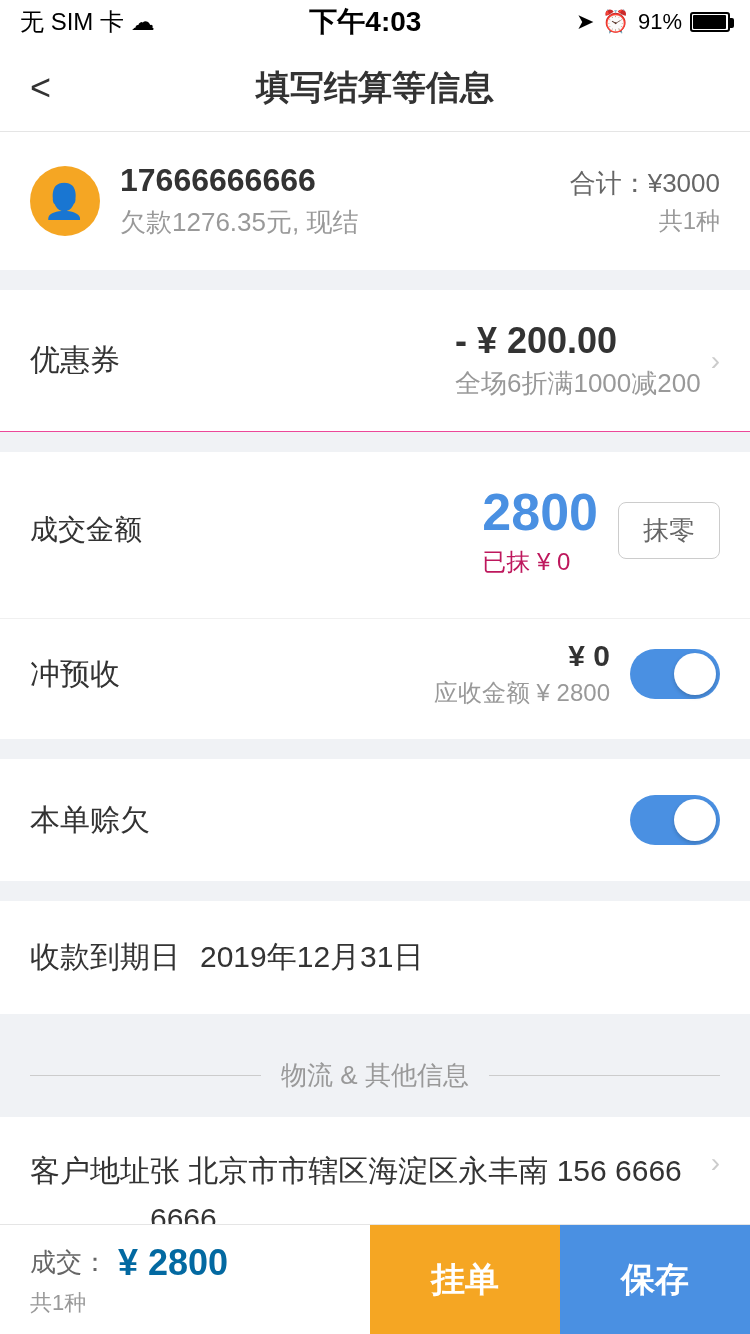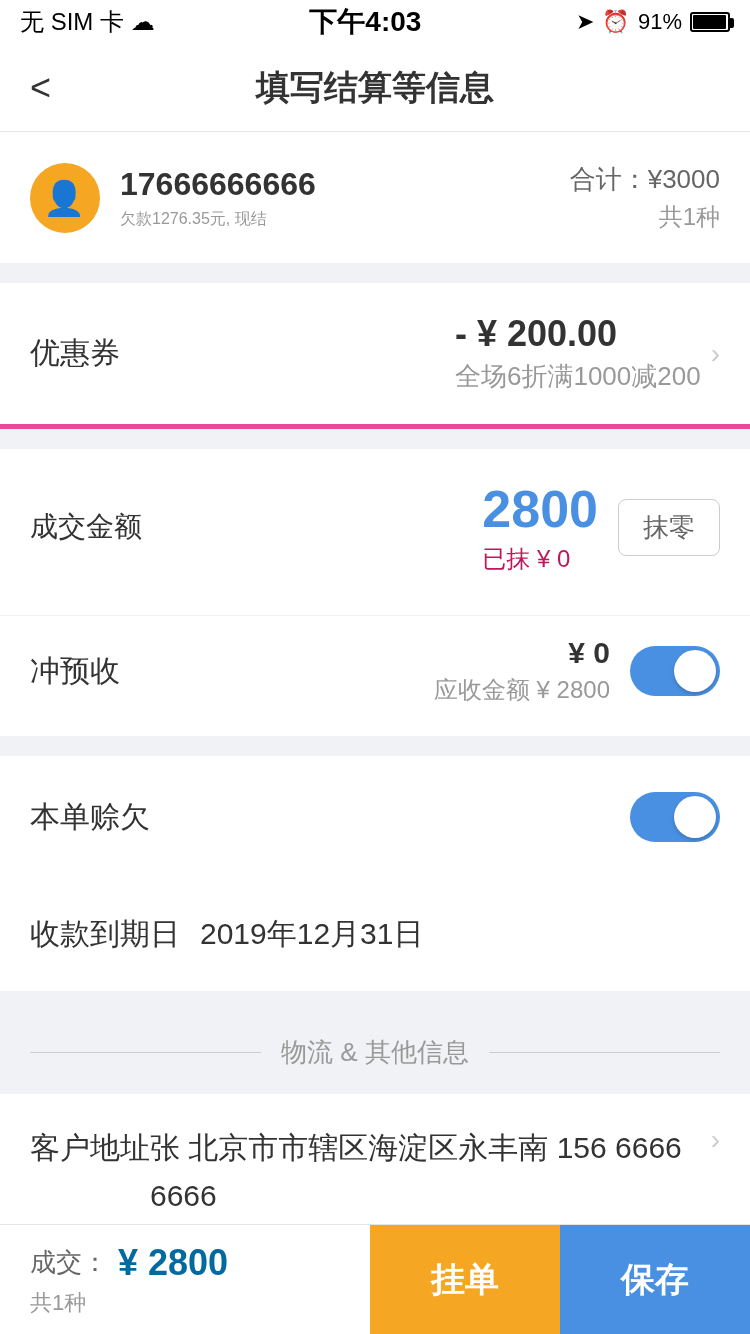--- a/index.html
+++ b/index.html
@@ -92,7 +92,7 @@
       color: #333;
     }
     .customer-info .debt {
-      font-size: 16px;
+      font-size: 26px;
       color: #999;
       margin-top: 6px;
     }

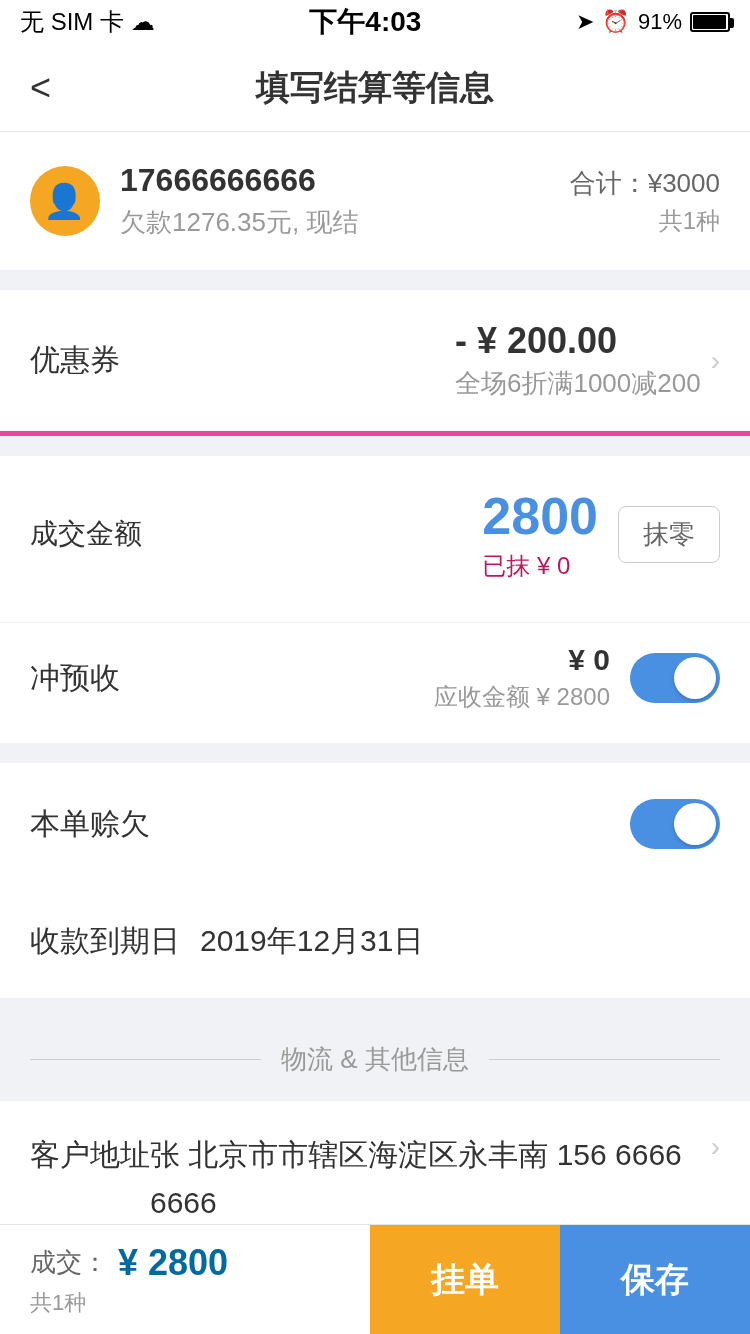--- a/index.html
+++ b/index.html
@@ -116,7 +116,7 @@
       justify-content: space-between;
       padding: 30px;
       background: #fff;
-      border-bottom: 5px solid #ec4899;
+      border-bottom: 1px solid #ec4899;
     }
     .row-label {
       font-size: 30px;

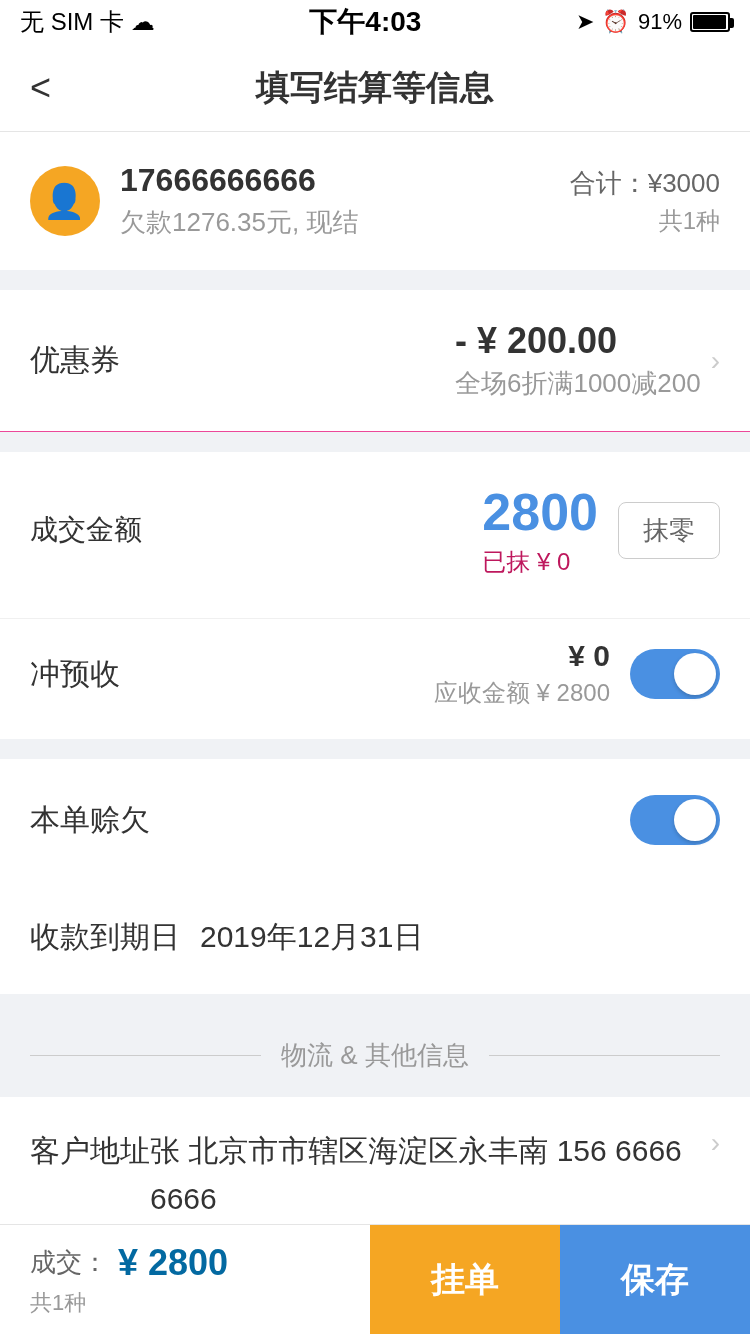--- a/index.html
+++ b/index.html
@@ -251,6 +251,7 @@
       justify-content: space-between;
       padding: 36px 30px;
       background: #fff;
+      margin-bottom: 20px;
     }
     .debt-label {
       font-size: 30px;

